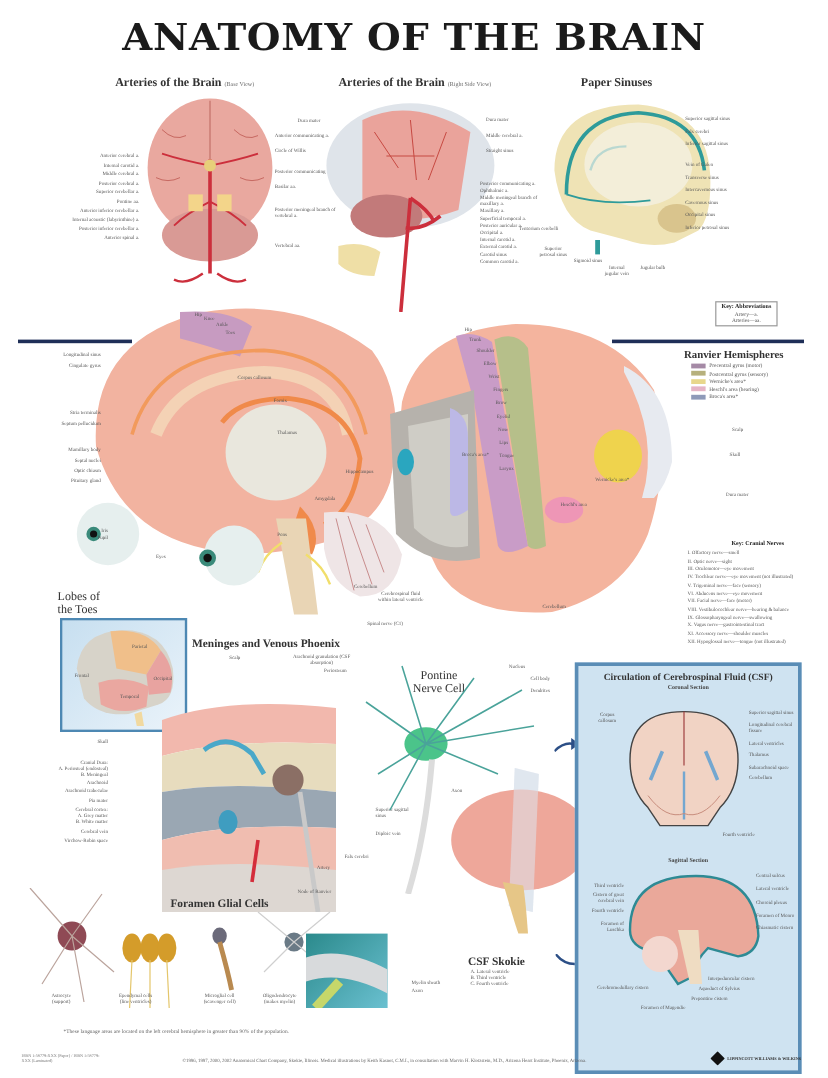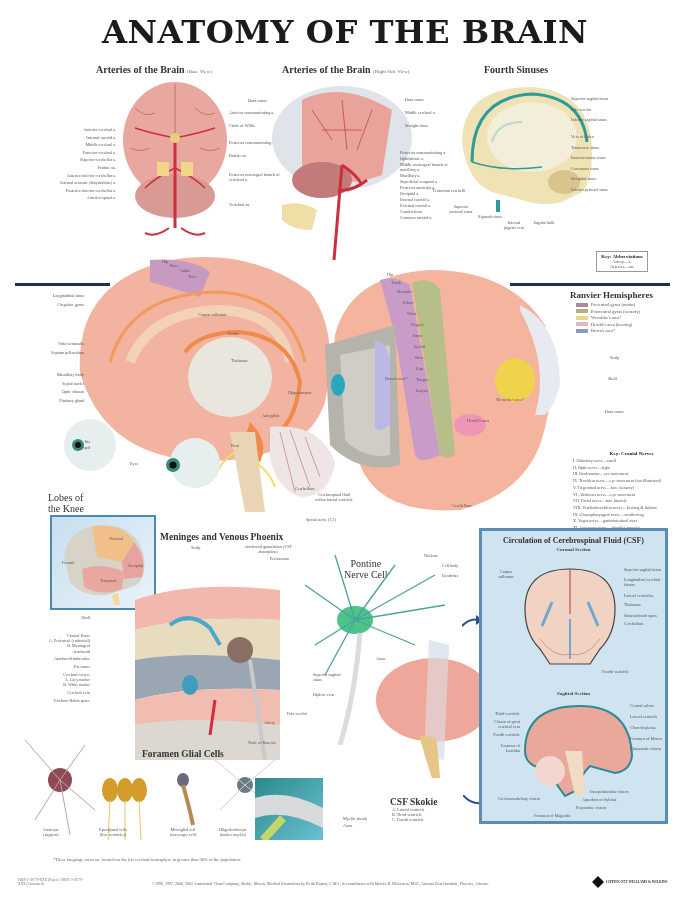--- a/index.html
+++ b/index.html
@@ -102,7 +102,7 @@
   <div class="lbl">Common carotid a.</div>
 </div>
 
-<div class="abs sec-title" style="left:484px;top:64px;">Fourth Sinuses</div>
+<div class="abs sec-title" style="left:484px;top:64px;">Paper Sinuses</div>
 <div class="abs" style="left:452px;top:82px;">
   <svg width="150" height="140" viewBox="0 0 150 140">
     <path d="M10 60 Q10 5 80 5 Q140 10 140 70 Q140 100 130 110 L110 120 Q90 125 70 118 L40 110 Q15 100 10 60 Z" fill="#efe3b5"></path>

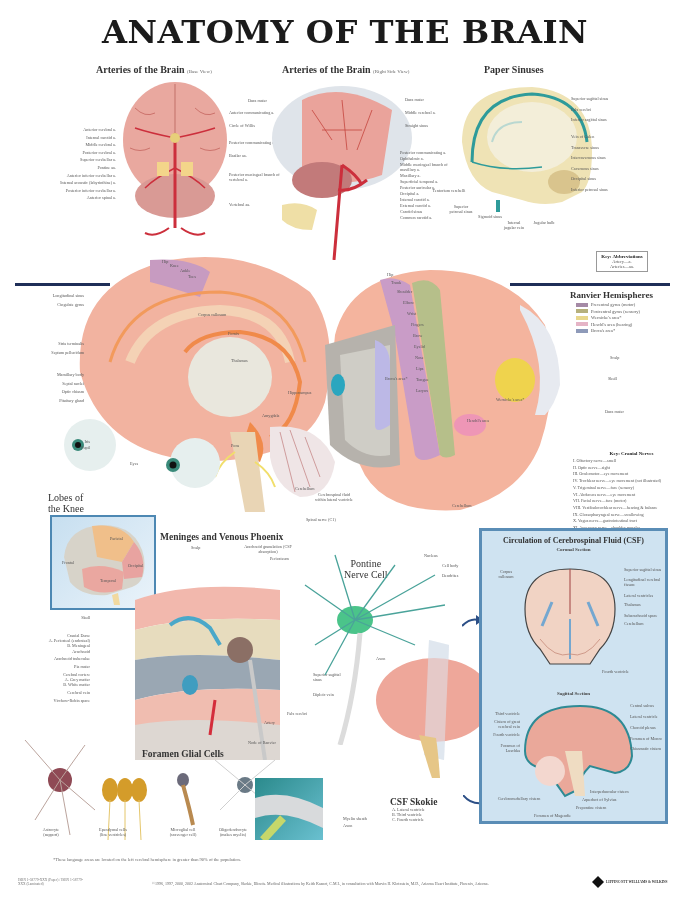--- a/index.html
+++ b/index.html
@@ -272,7 +272,7 @@
 
 <div class="abs big-title" style="left:48px;top:492px;font-size:10px;line-height:11px">
   <div>Lobes of</div>
-  <div>the Knee</div>
+  <div>the Toes</div>
 </div>
 <div class="abs" style="left:50px;top:515px;width:106px;height:95px;border:2px solid #4d88b3;background:linear-gradient(135deg,#c7dff0,#eaf3fa);">
   <svg width="102" height="91" viewBox="0 0 102 91">

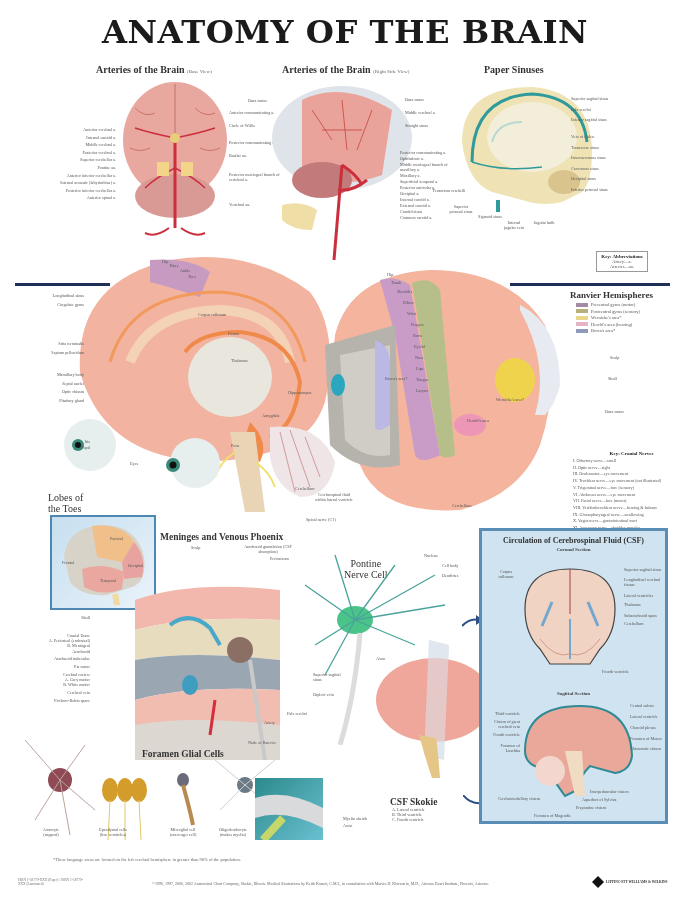--- a/index.html
+++ b/index.html
@@ -373,7 +373,7 @@
     </svg>
 </div>
 
-<div class="abs csf-box" style="left:479px;top:528px;width:189px;height:296px;">
+<div class="abs csf-box" style="left:479px;top:552px;width:189px;height:343px;">
   <div style="text-align:center;font-weight:bold;font-size:8px;margin-top:5px;color:#333">Circulation of Cerebrospinal Fluid (CSF)</div>
   <div style="text-align:center;font-size:5px;font-weight:bold;margin-top:2px;color:#444">Coronal Section</div>
   <div class="abs" style="left:38px;top:33px;">

